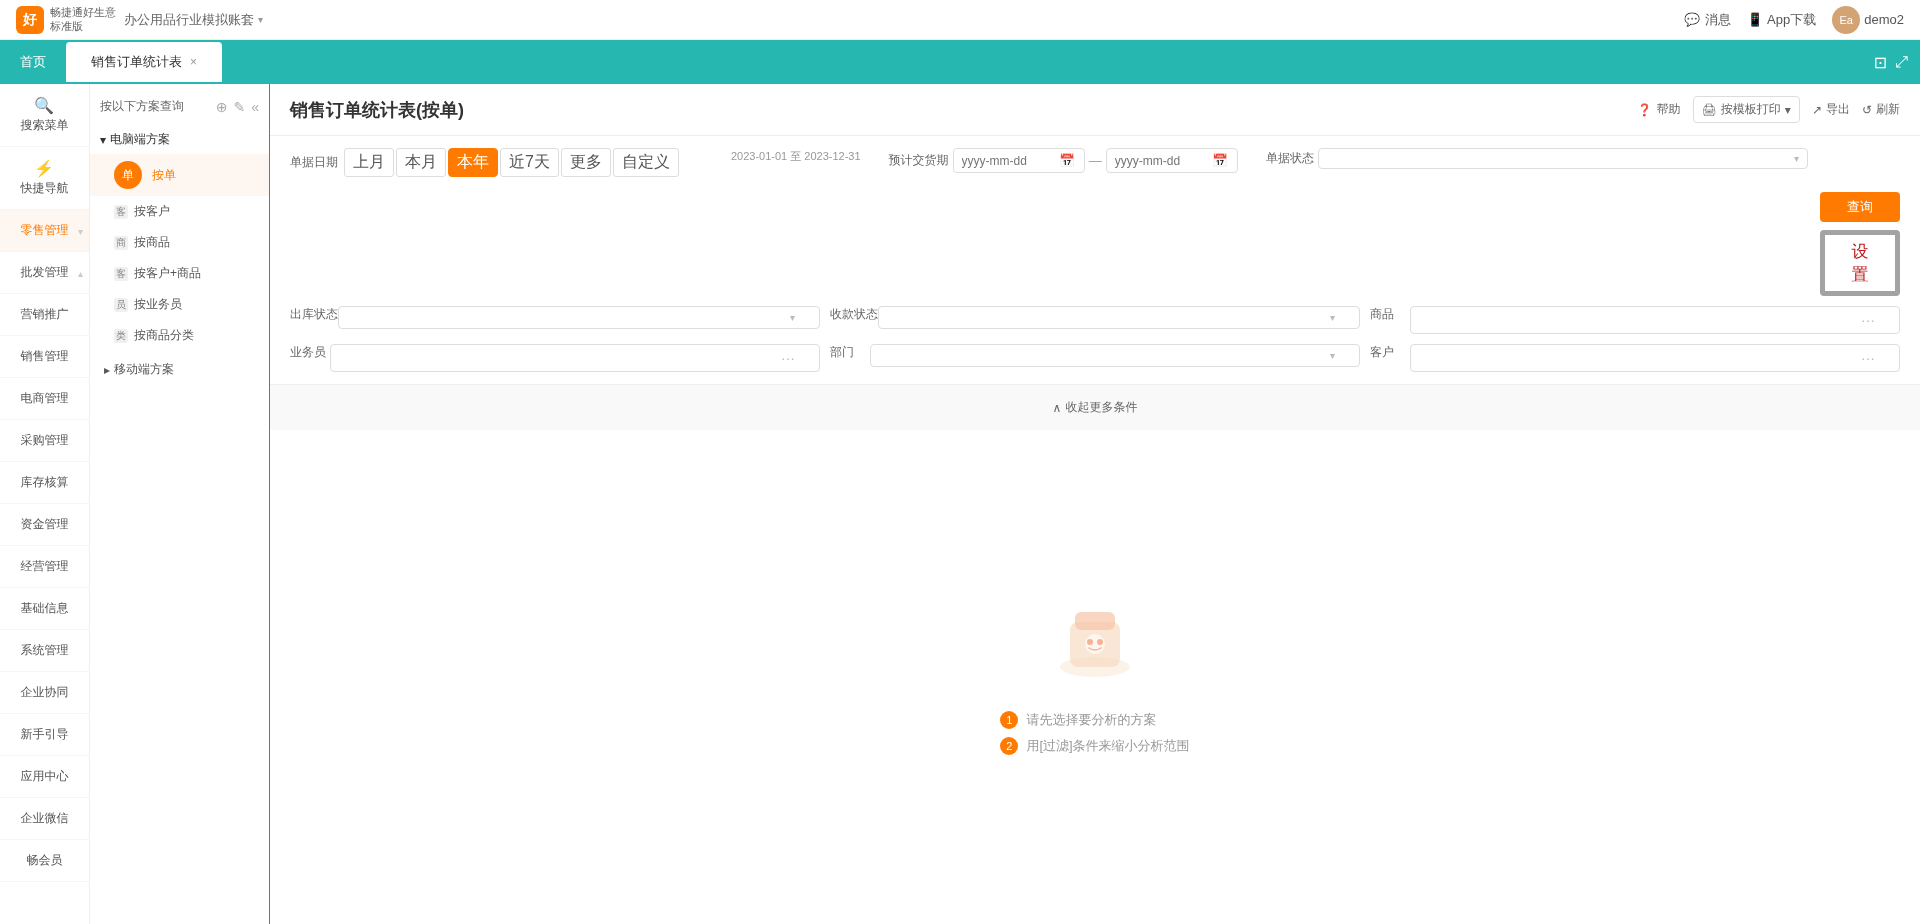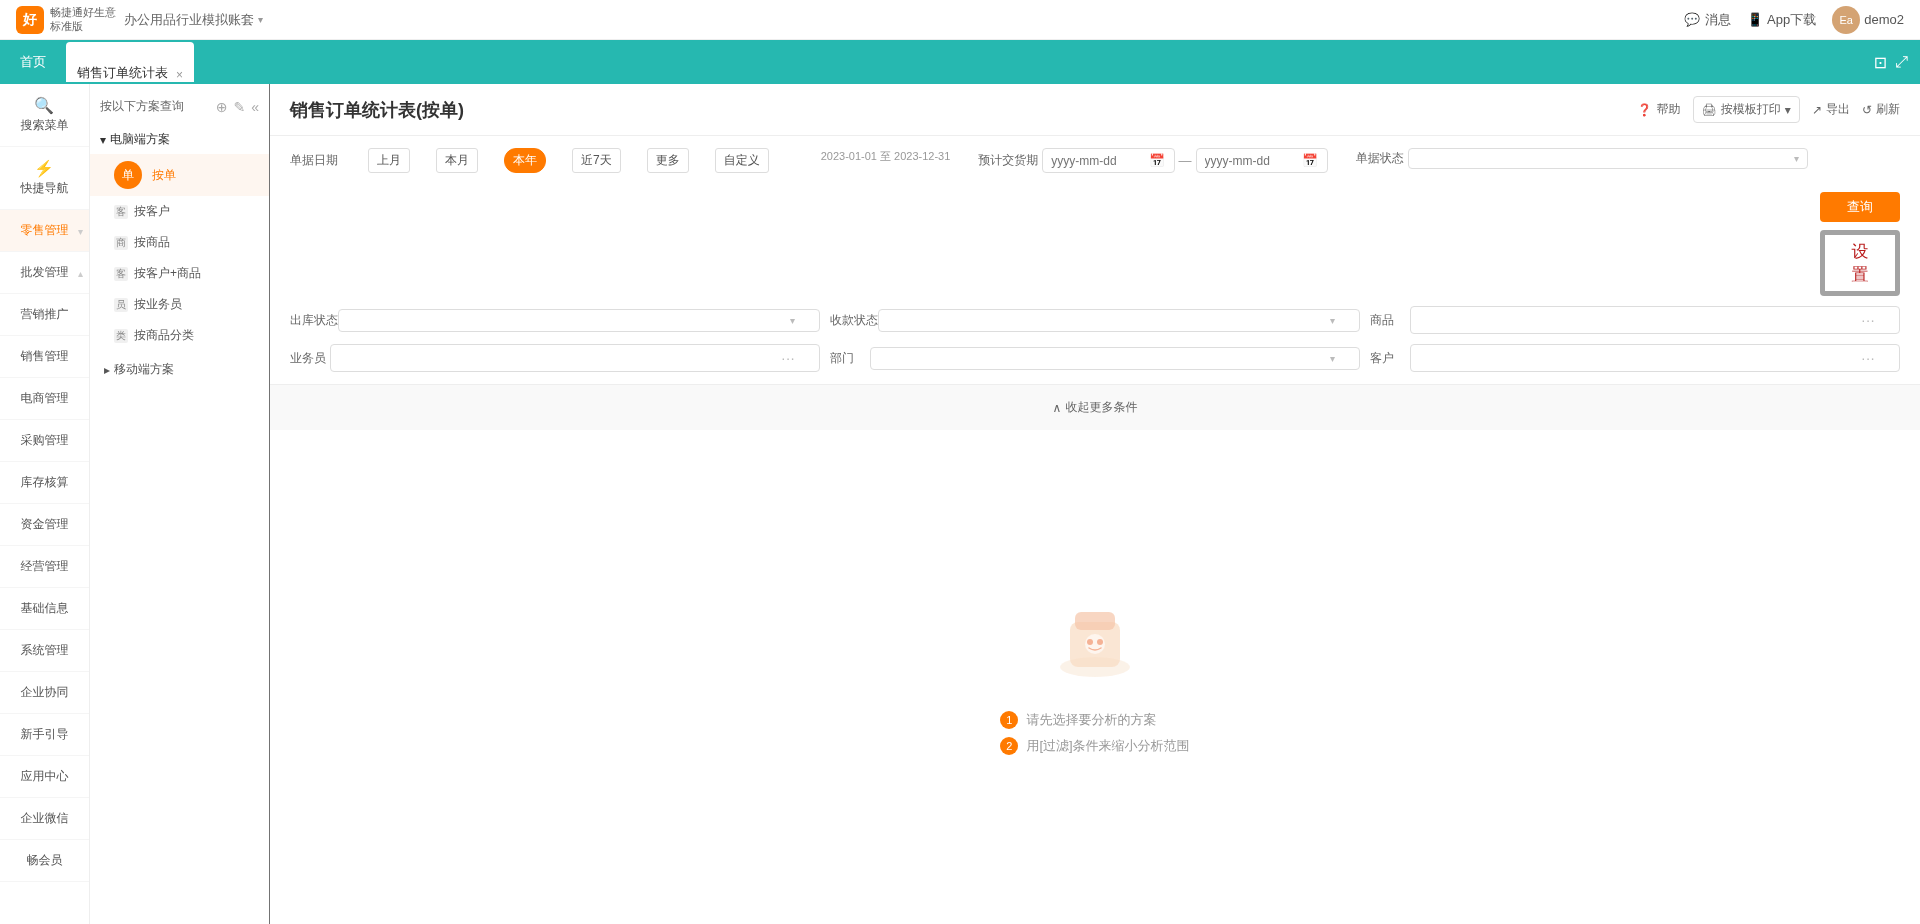--- a/index.html
+++ b/index.html
@@ -47,11 +47,11 @@
     }
     .tab-active {
       height: 40px;
-      padding: 0 11px;
+      padding: 0 25px;
       background: #fff;
       color: #333;
       display: flex;
-      align-items: flex-end;
+      align-items: center;
       font-size: 13px;
       gap: 8px;
       cursor: pointer;

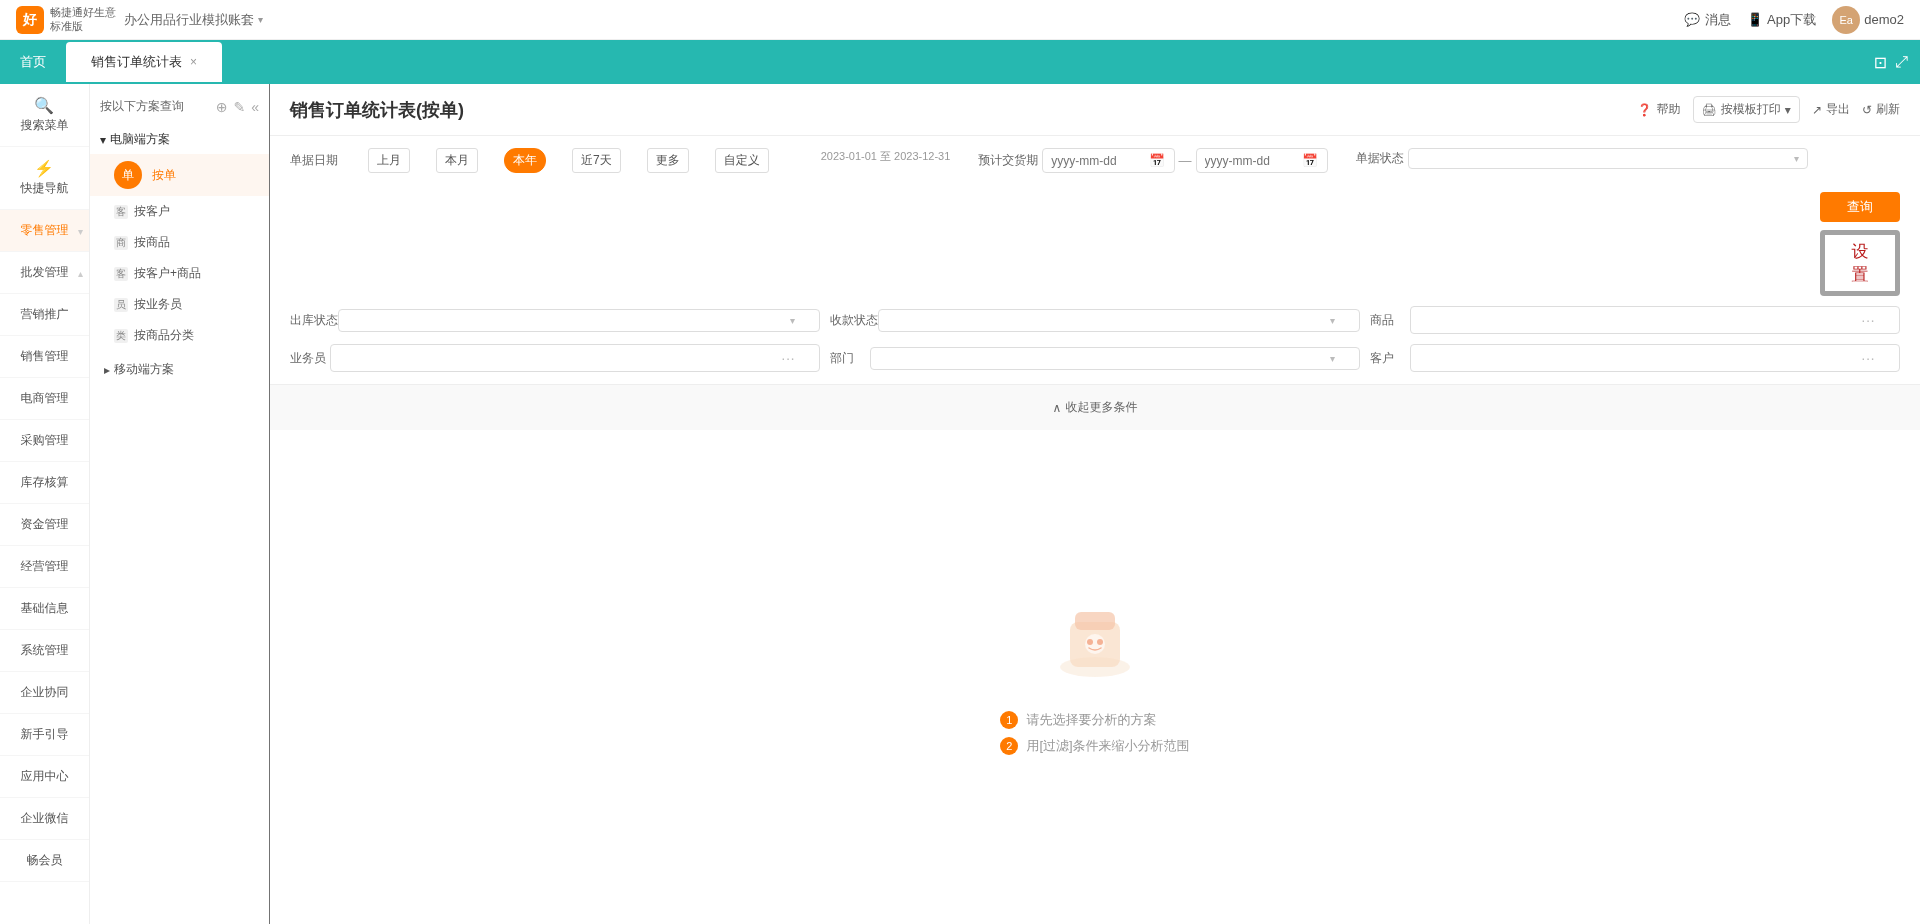--- a/index.html
+++ b/index.html
@@ -191,10 +191,9 @@
       border: 1px solid #ddd;
       background: #fff;
       border-radius: 3px;
-      font-size: 12px;
+      font-size: 16px;
       cursor: pointer;
       color: #555;
-      margin-left: 24px;
     }
     .date-btn.active { background: #ff7a00; color: #fff; border-color: #ff7a00; border-radius: 12px; }
     .date-range-text { font-size: 11px; color: #999; }

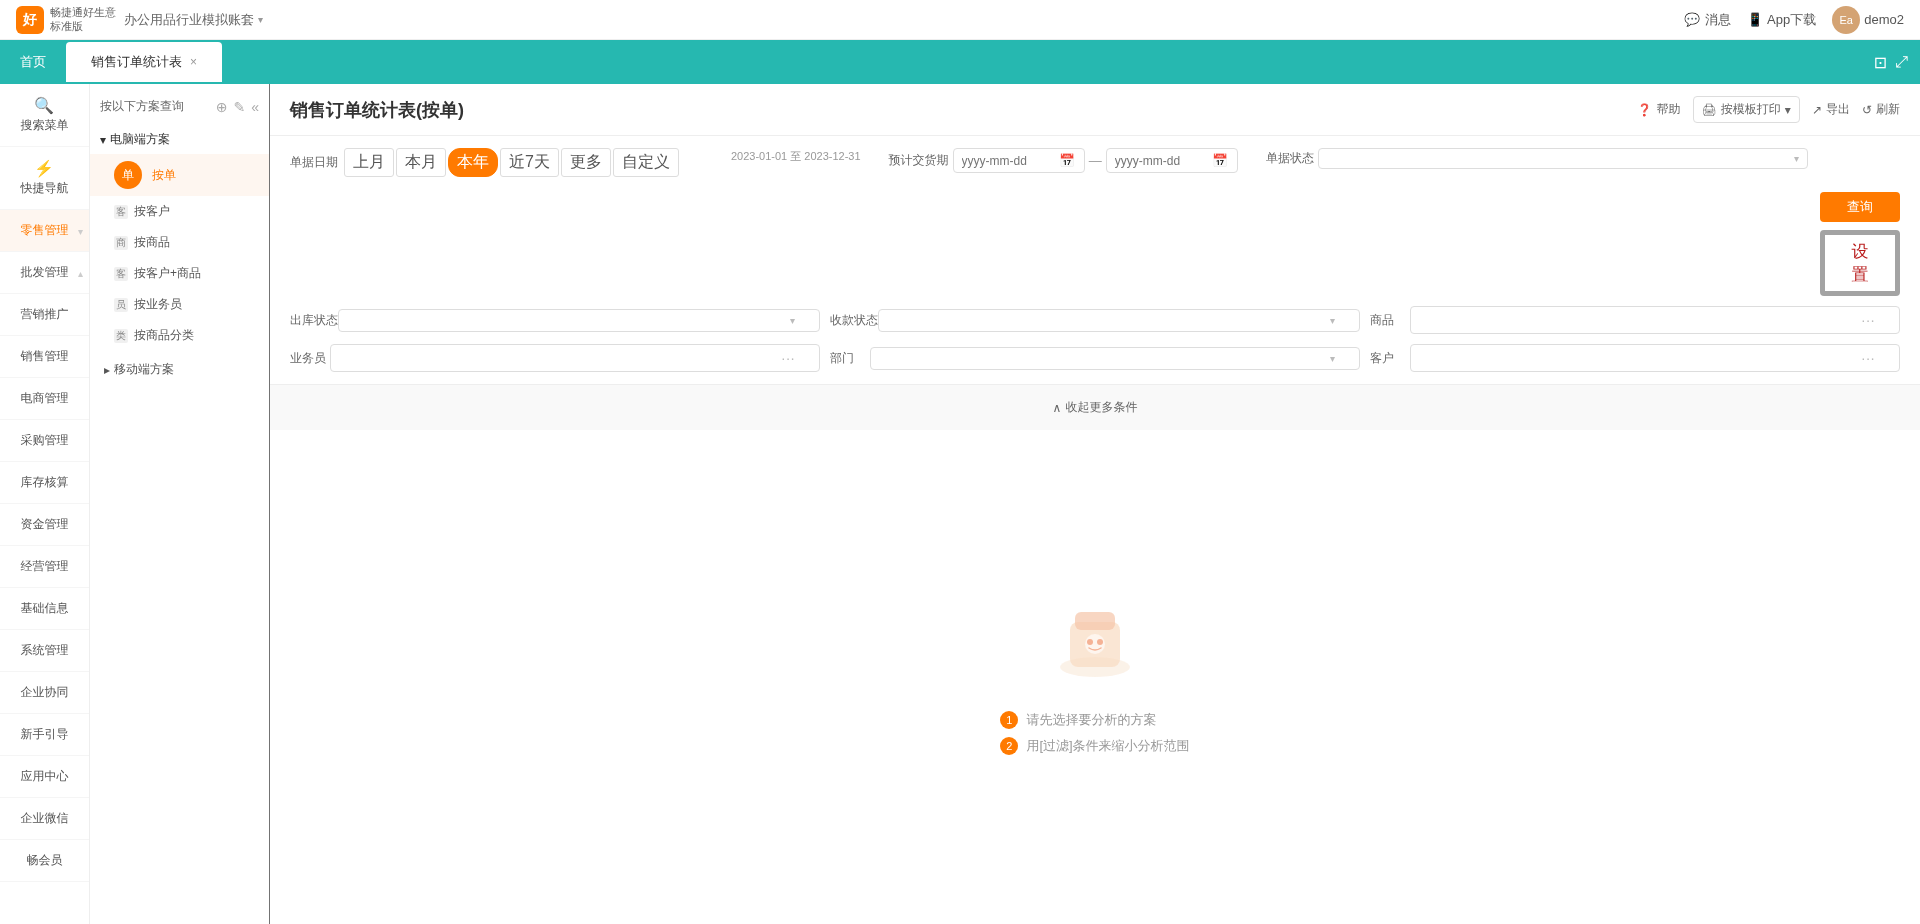--- a/index.html
+++ b/index.html
@@ -195,7 +195,7 @@
       cursor: pointer;
       color: #555;
     }
-    .date-btn.active { background: #ff7a00; color: #fff; border-color: #ff7a00; border-radius: 12px; }
+    .date-btn.active { background: #ff7a00; color: #fff; border-color: #ff7a00; border-radius: 4px; }
     .date-range-text { font-size: 11px; color: #999; }
     .filter-dash { color: #999; }
     .calendar-icon { color: #ccc; font-size: 13px; cursor: pointer; margin-left: 4px; }

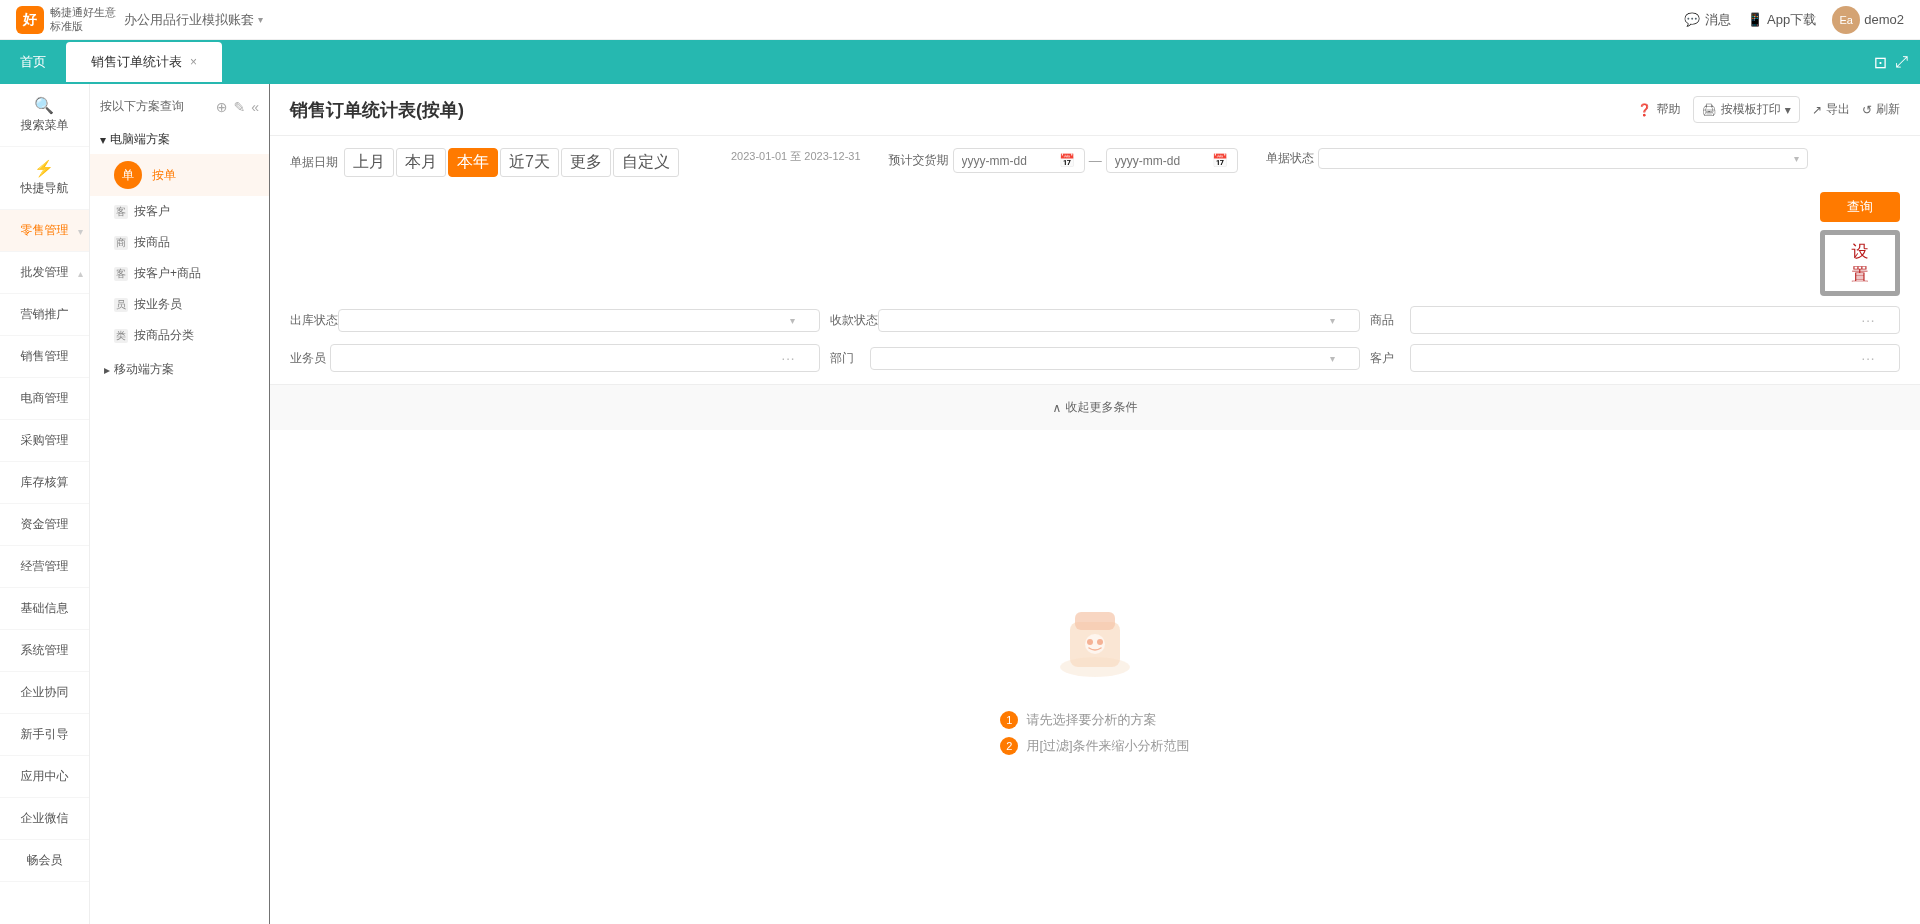--- a/index.html
+++ b/index.html
@@ -213,7 +213,7 @@
     }
     .filter-group {
       display: flex;
-      align-items: center;
+      align-items: flex-start;
     }
     .filter-group .filter-label { min-width: 40px; }
     .filter-select {

